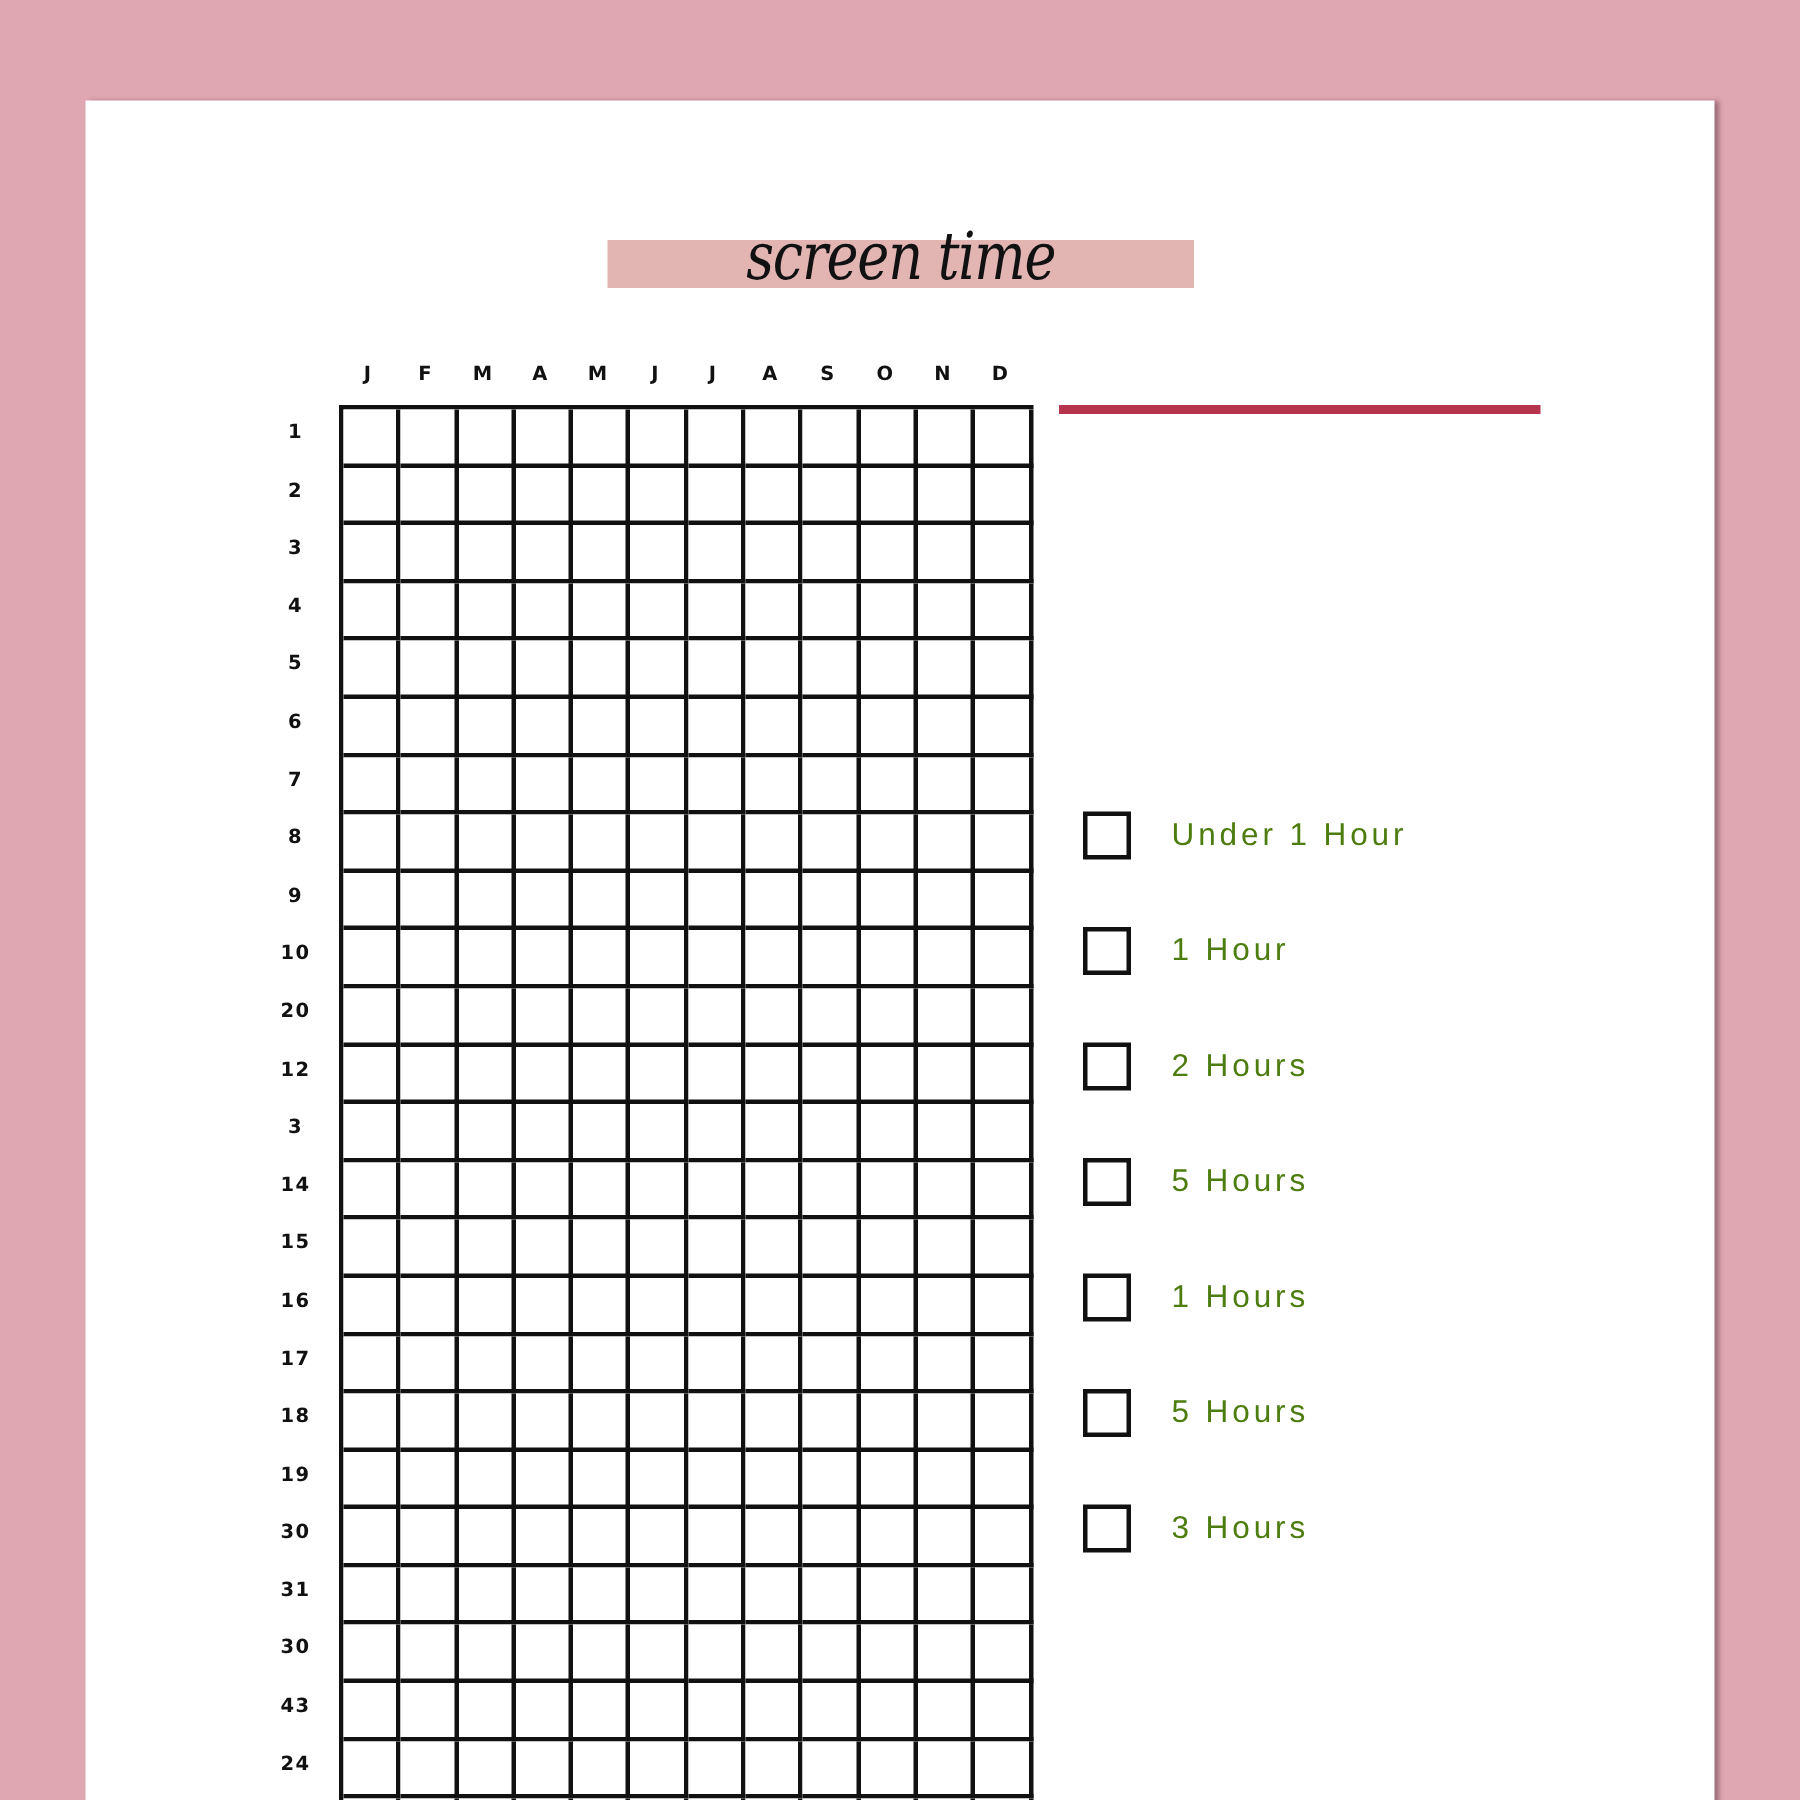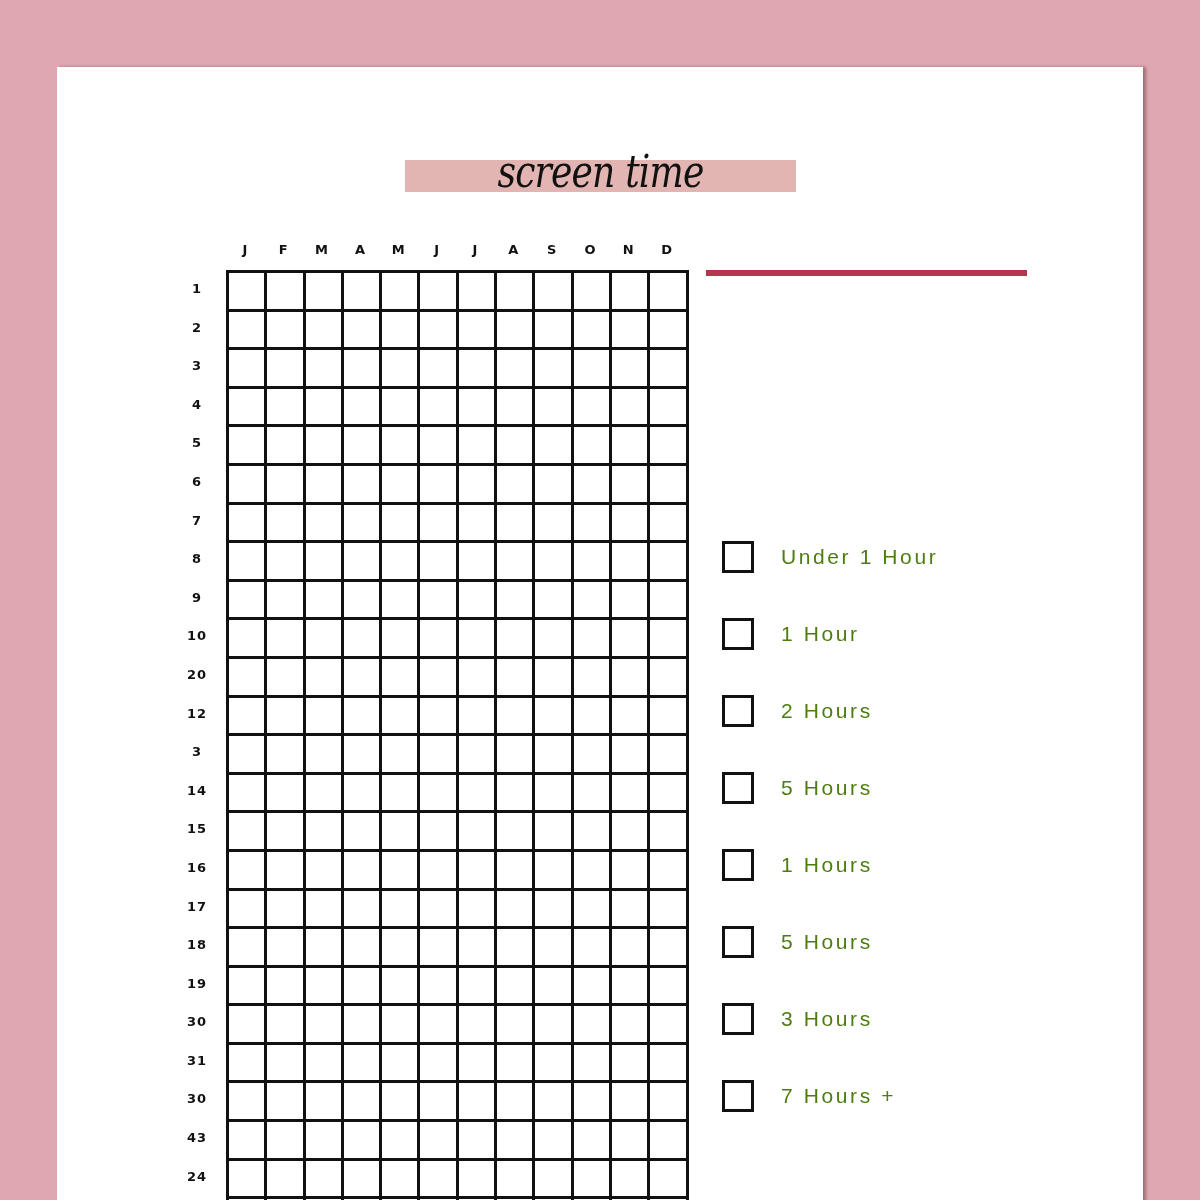--- a/index.html
+++ b/index.html
@@ -452,10 +452,6 @@
         <div class="checkbox"></div>
         <span class="legend-label">3 Hours</span>
       </div>
-      <div class="legend-item">
-        <div class="checkbox"></div>
-        <span class="legend-label">7 Hours +</span>
-      </div>
     </div>
 </div>
 

